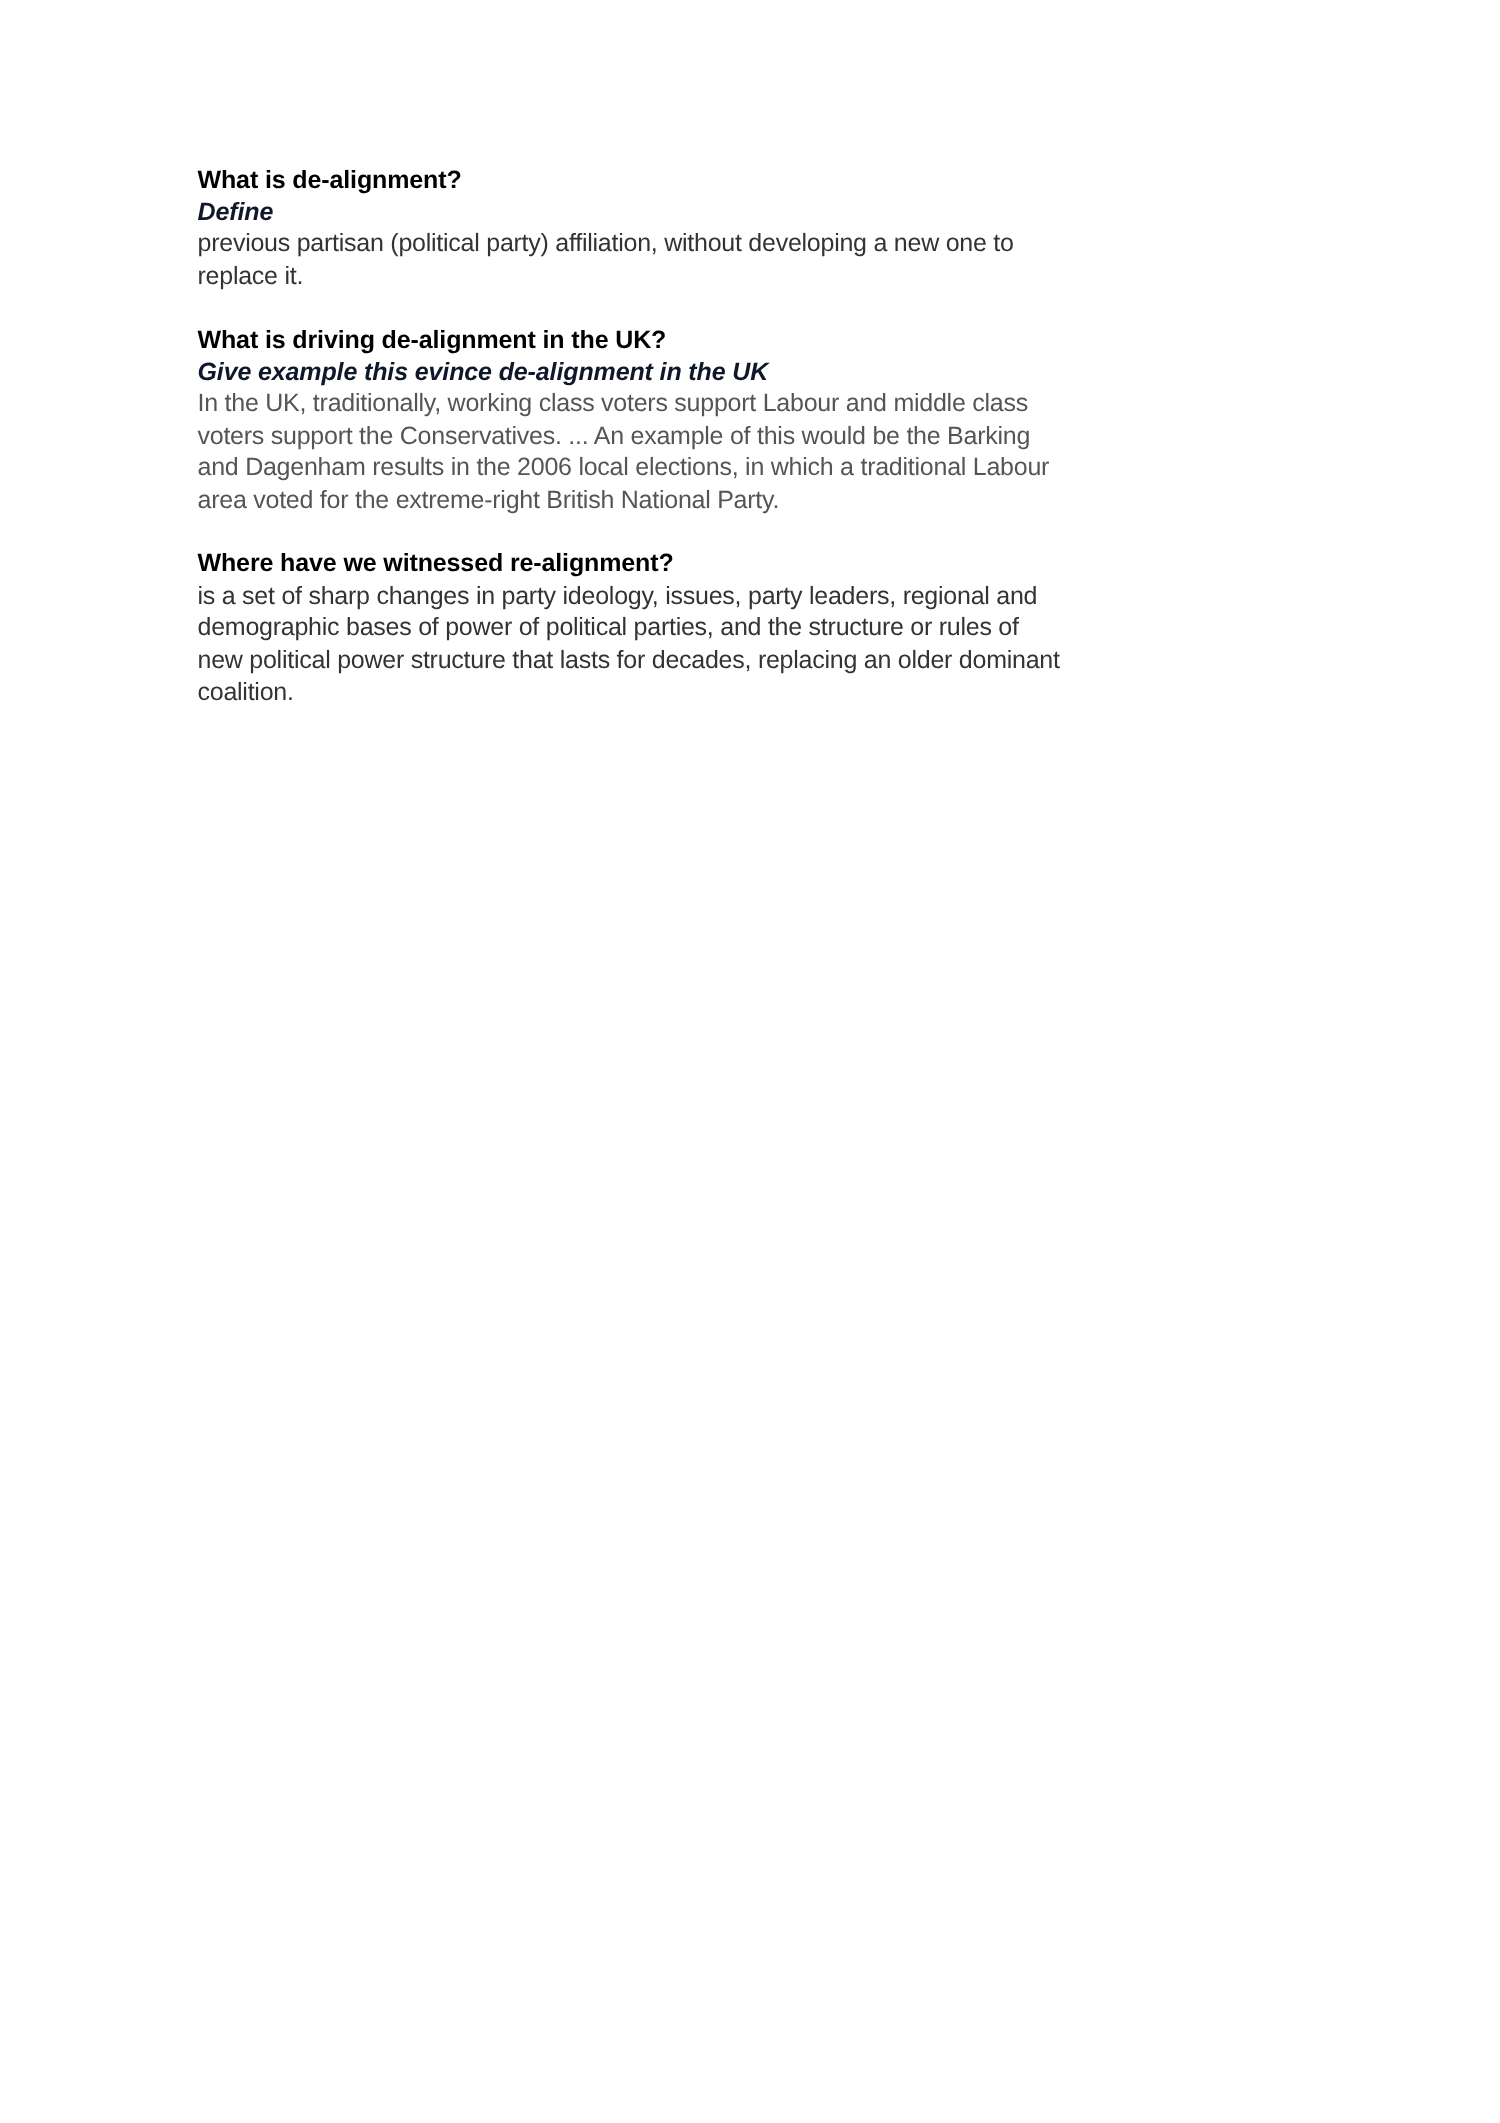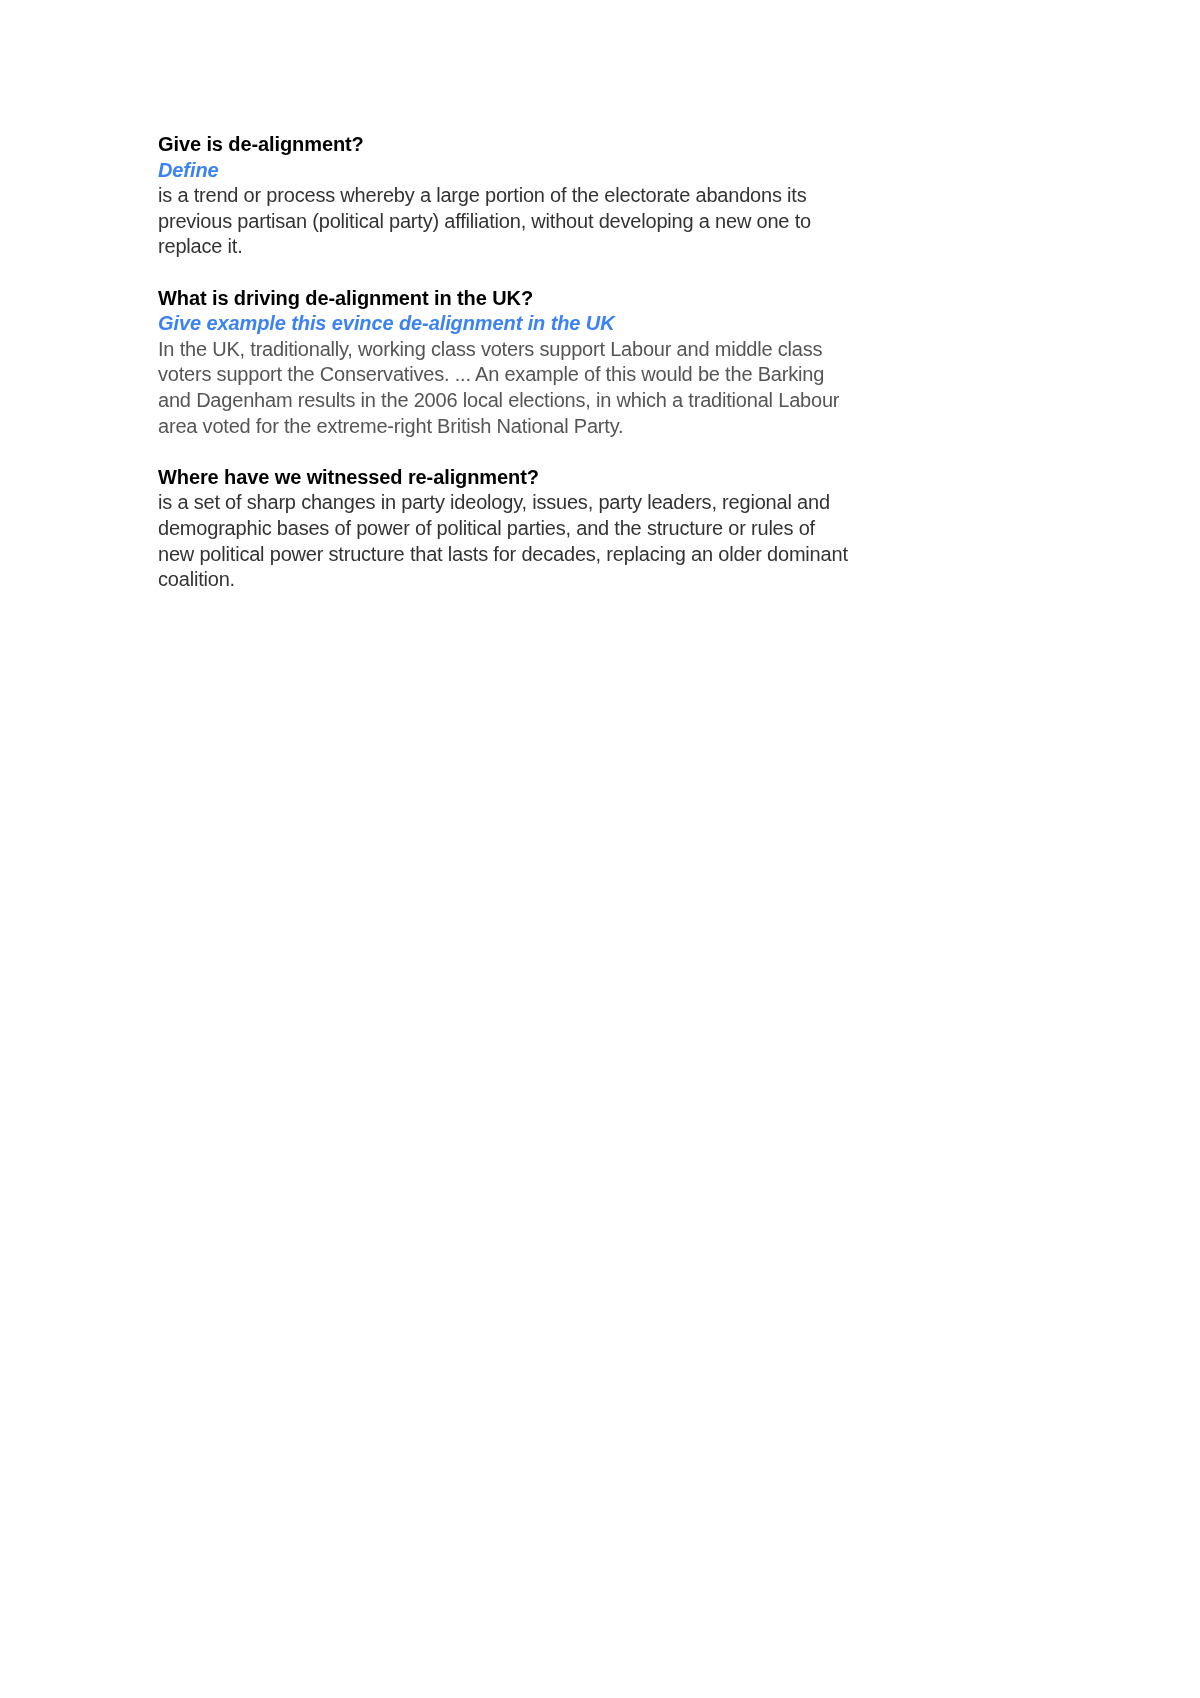--- a/index.html
+++ b/index.html
@@ -55,7 +55,7 @@
 <div class="page">
 
   <div class="section">
-    <p class="q">Give is de-alignment?</p>
+    <p class="q">What is de-alignment?</p>
     <p class="prompt">Define</p>
     <div class="body">
       <div>is a trend or process whereby a large portion of the electorate abandons its</div>

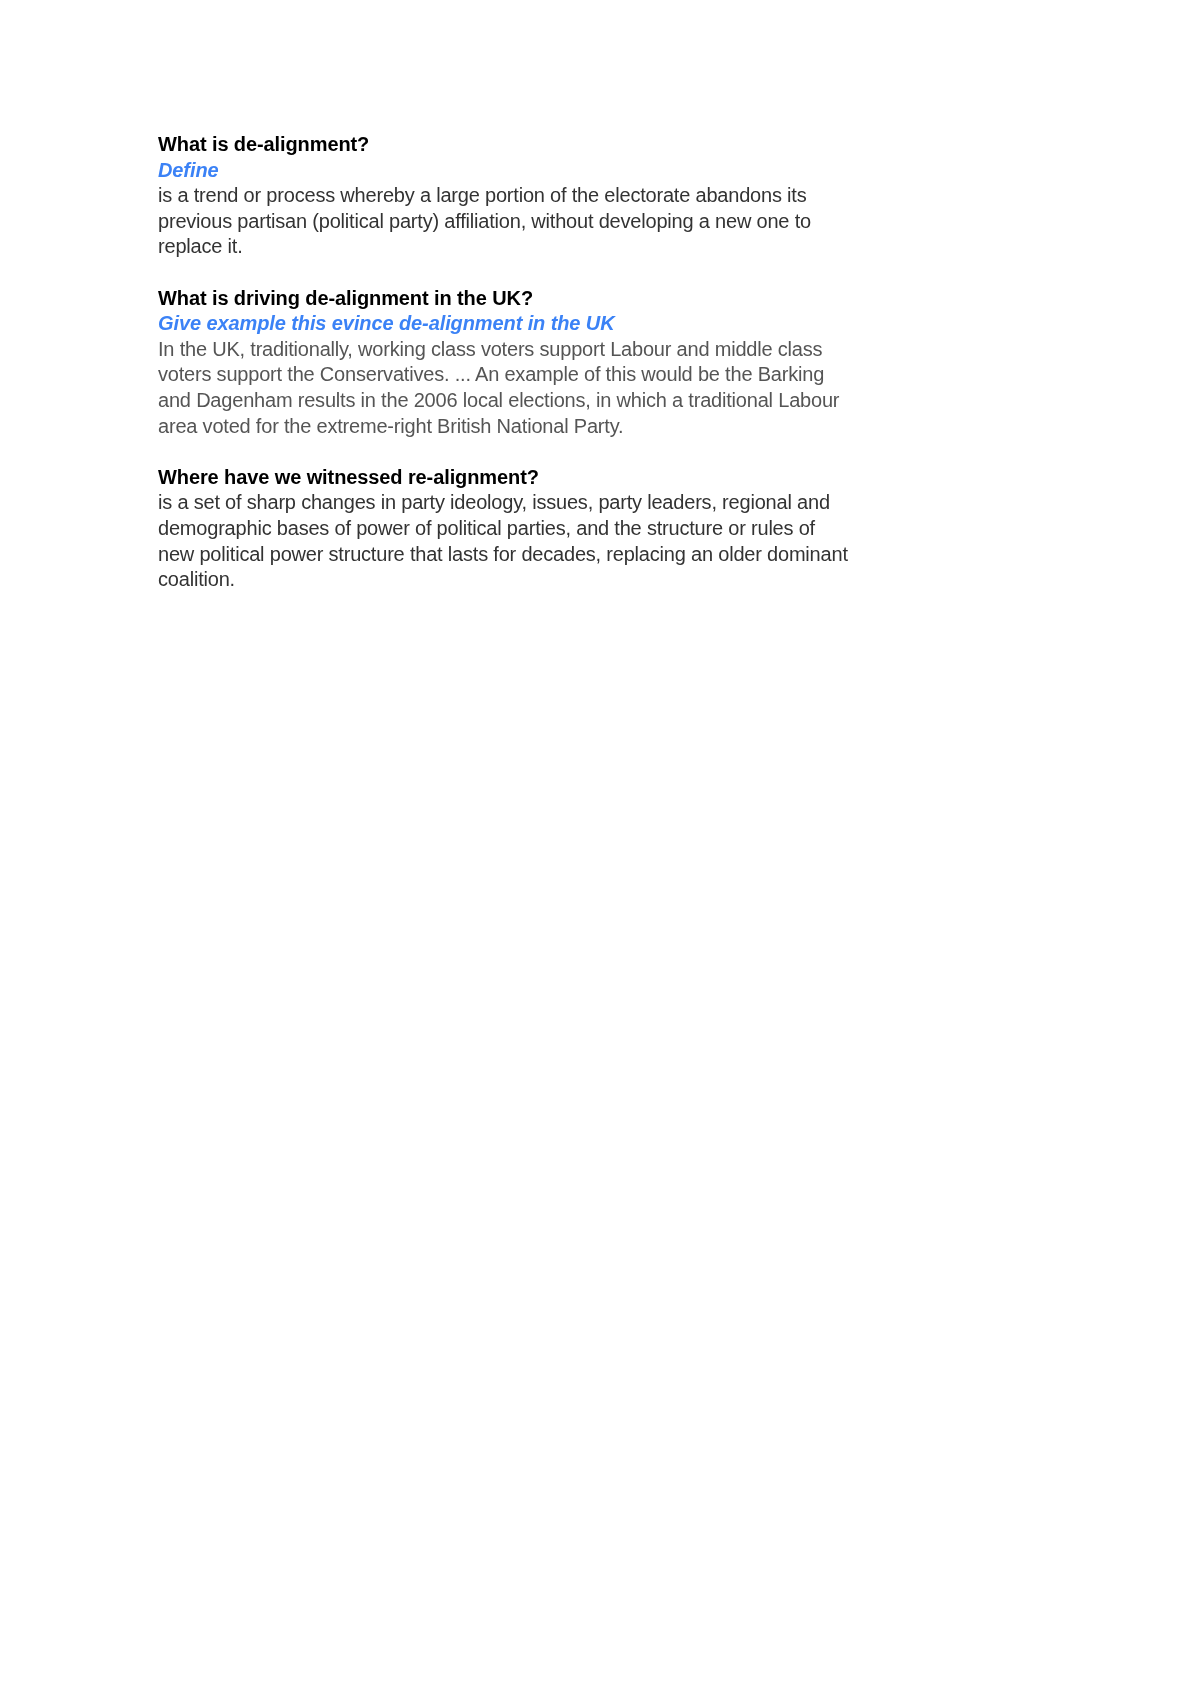--- a/index.html
+++ b/index.html
@@ -35,7 +35,7 @@
     .prompt {
       font-weight: bold;
       font-style: italic;
-      color: #3b82f6;
+      color: #0f172a;
       margin: 0;
       letter-spacing: -0.1px;
     }

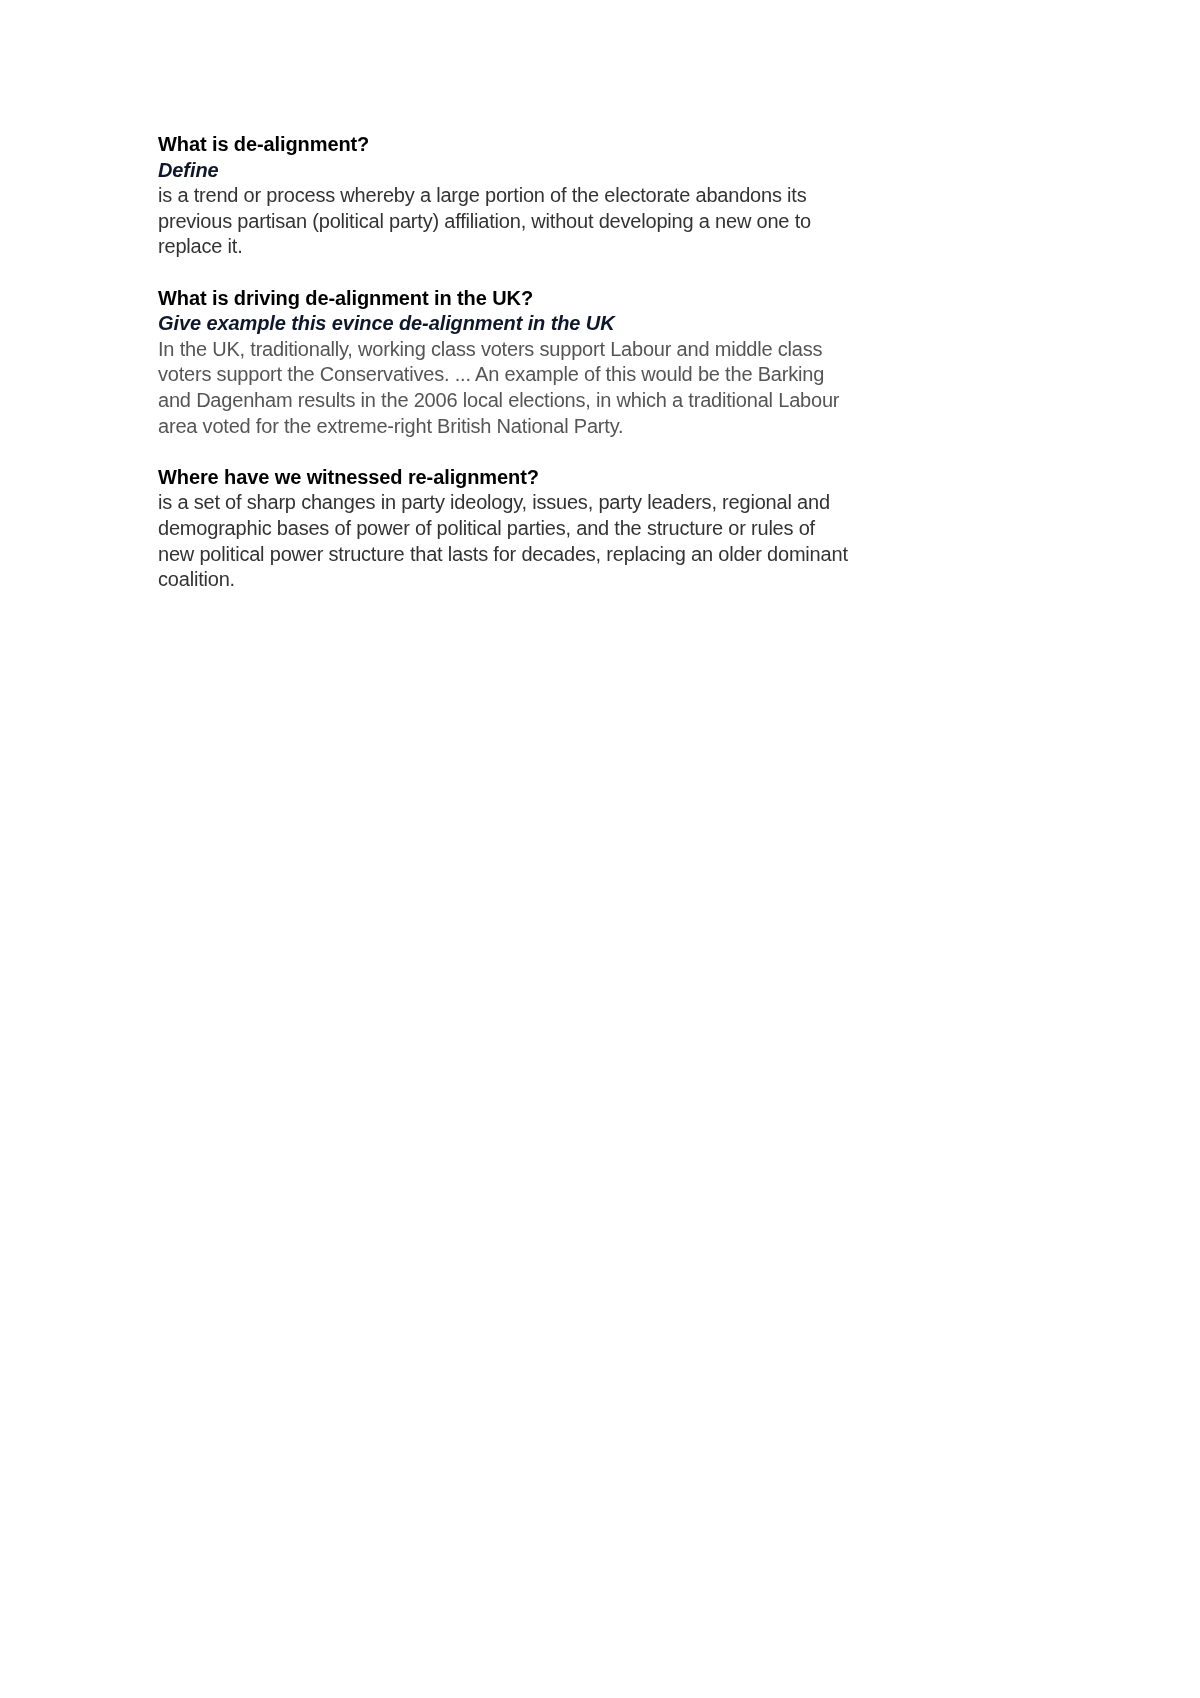--- a/index.html
+++ b/index.html
@@ -58,7 +58,6 @@
     <p class="q">What is de-alignment?</p>
     <p class="prompt">Define</p>
     <div class="body">
-      <div>is a trend or process whereby a large portion of the electorate abandons its</div>
       <div>previous partisan (political party) affiliation, without developing a new one to</div>
       <div>replace it.</div>
     </div>

